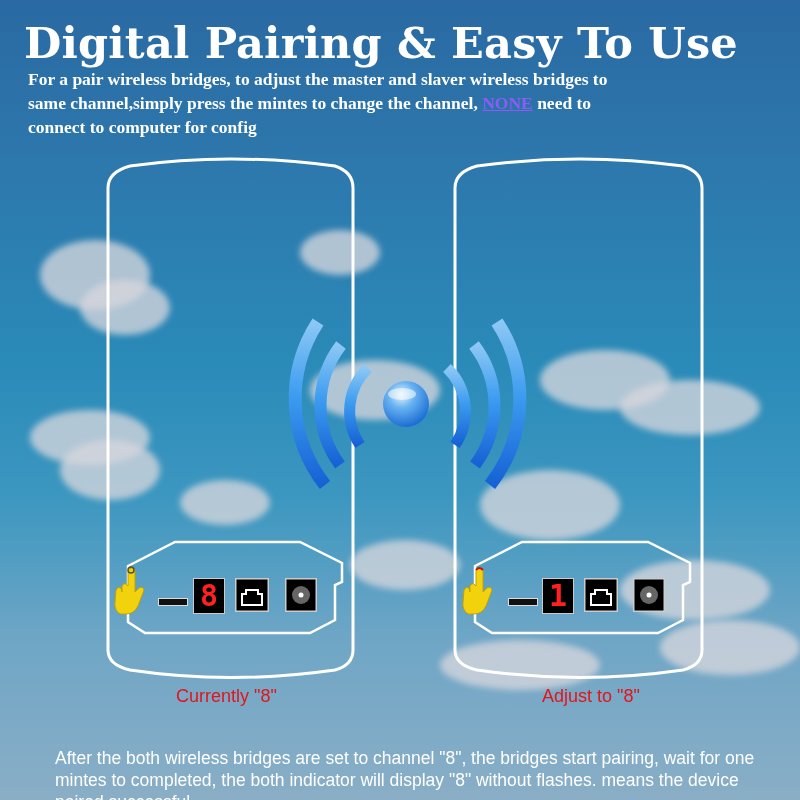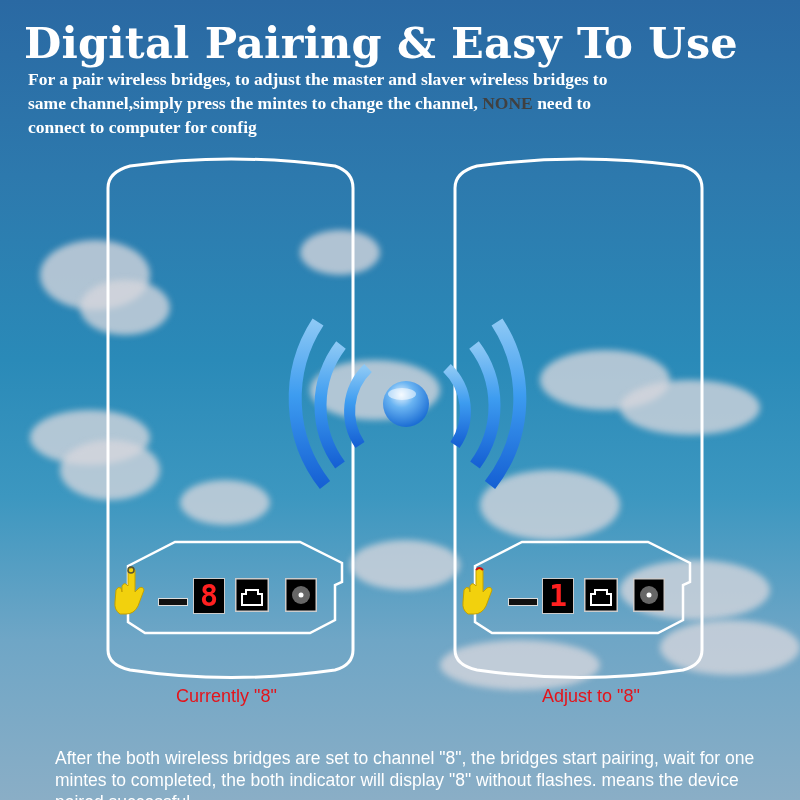--- a/index.html
+++ b/index.html
@@ -12,7 +12,7 @@
     font-weight:bold; font-size:43px; color:#fff; letter-spacing:0.2px; white-space:nowrap; }
   .intro { position:absolute; left:28px; top:67px; width:600px; font-family:"Liberation Serif",serif;
     font-weight:bold; font-size:17.5px; line-height:24px; color:#fff; }
-  .intro .red { color:#404040; }
+  .intro .red { color:#8b5cf6;text-decoration:underline; }
   .caption { position:absolute; font-size:18px; color:#e4141b; white-space:nowrap; font-family:"Liberation Sans",sans-serif; }
   .footer { position:absolute; left:55px; top:714px; width:720px; font-size:17.5px; line-height:22px; color:#fff; font-family:"Liberation Sans",sans-serif;margin-top:33px; }
   svg { position:absolute; overflow:visible; }

